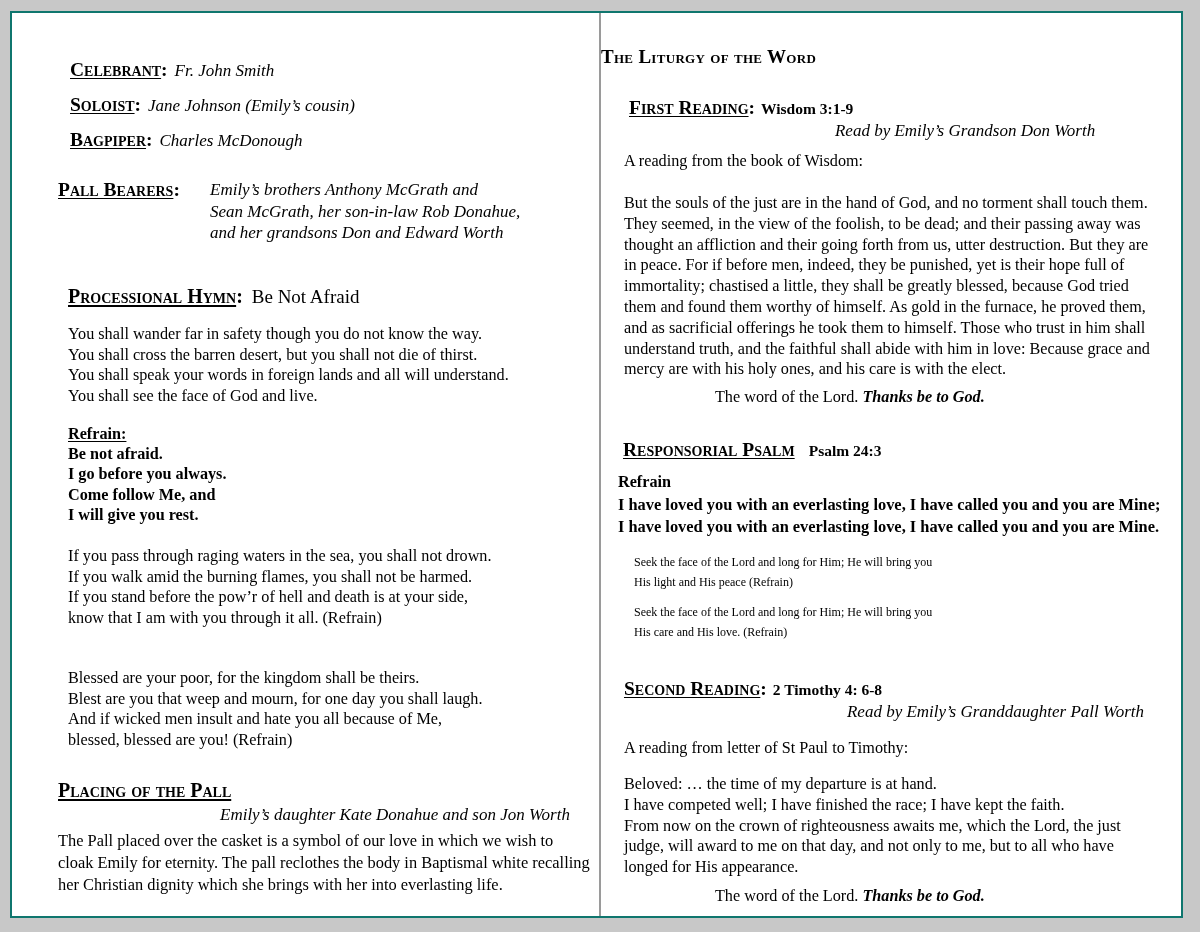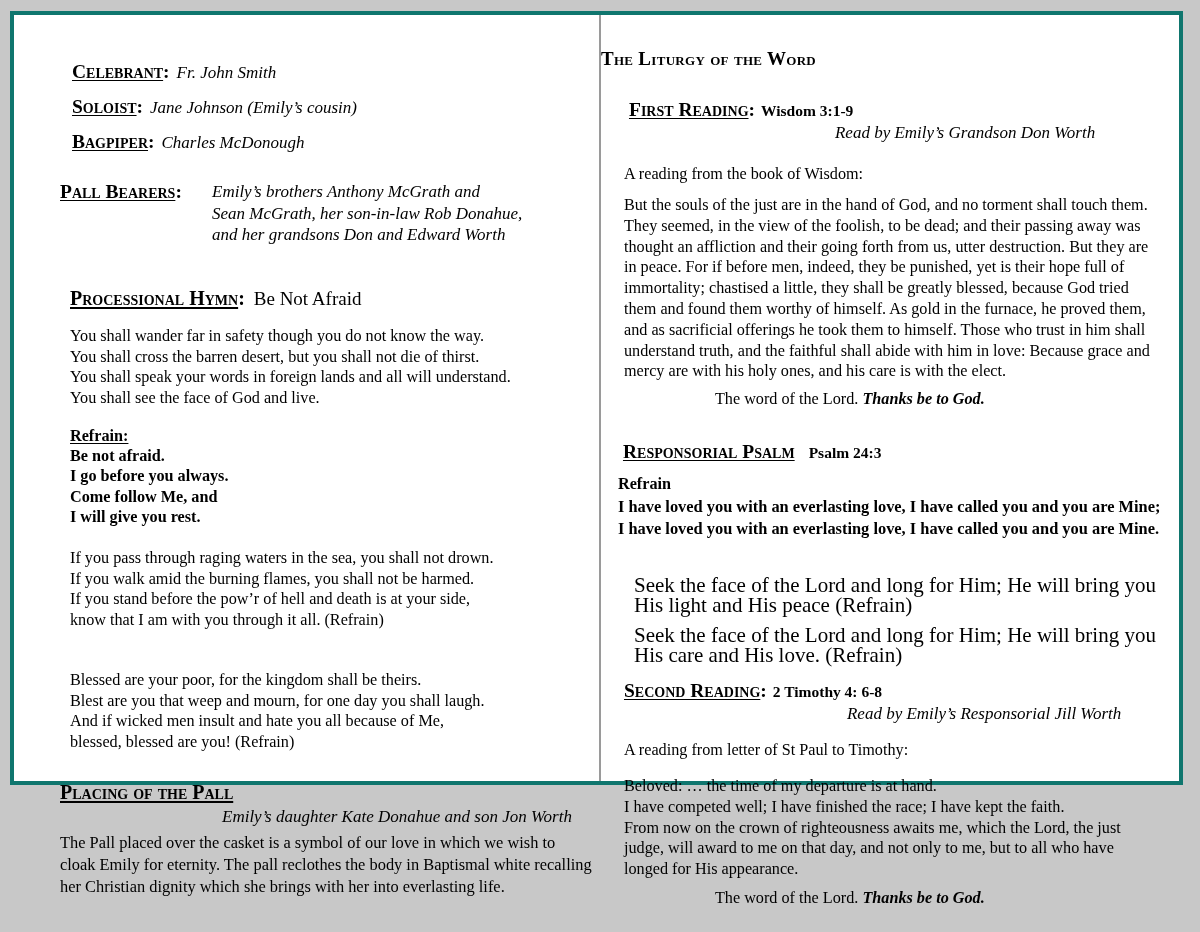--- a/index.html
+++ b/index.html
@@ -20,9 +20,9 @@
     left: 10px;
     top: 11px;
     width: 1173px;
-    height: 774px;
+    height: 907px;
     background: #ffffff;
-    border: 4px solid #0f766e;
+    border: 2px solid #0f766e;
     box-sizing: border-box;
     display: flex;
   }

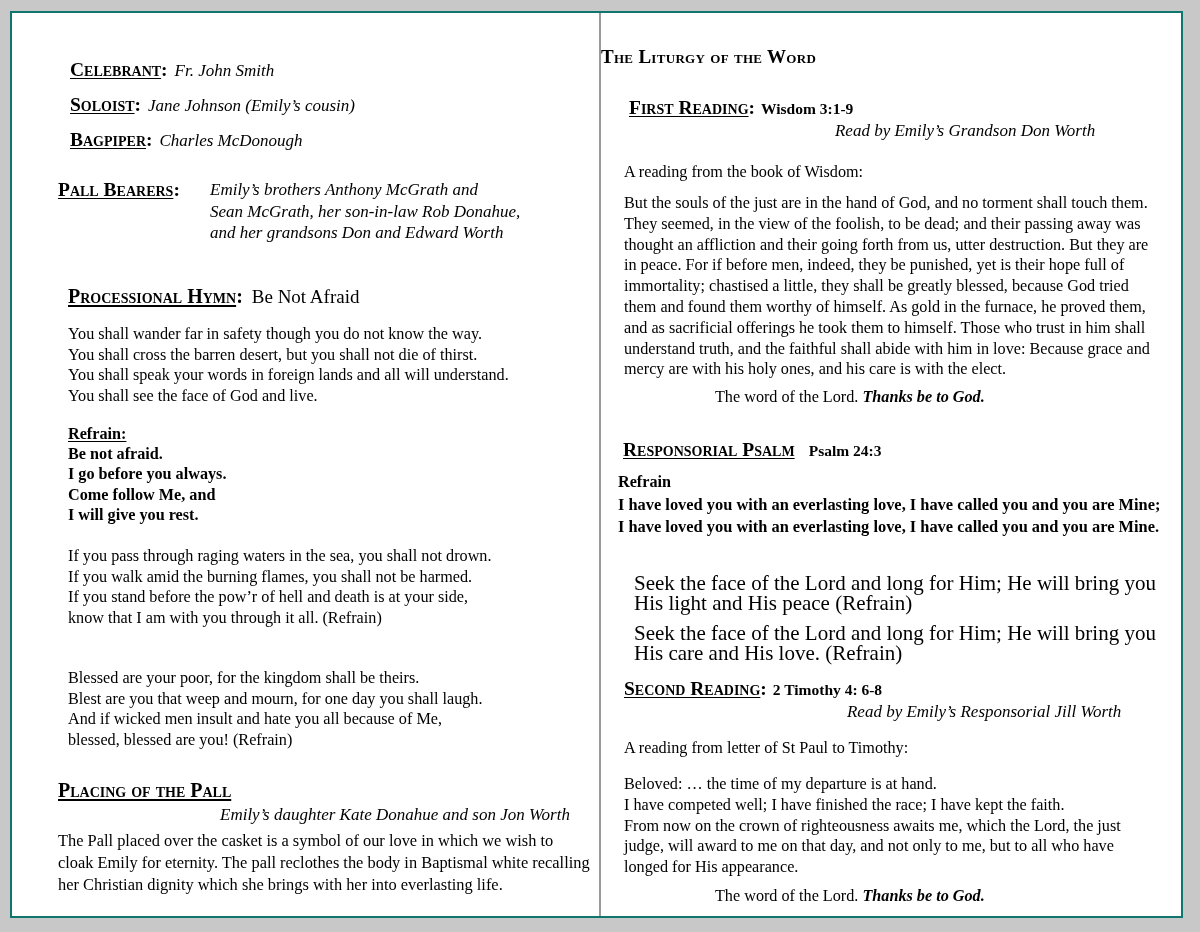--- a/index.html
+++ b/index.html
@@ -297,7 +297,7 @@
       <span class="lbl">First Reading</span><span class="colon">:</span><span class="cite">Wisdom 3:1-9</span>
     </div>
     <div class="reader-credit" style="left:234px; top:108px;">Read by Emily’s Grandson Don Worth</div>
-    <div class="intro-line" style="left:23px; top:150px;">A reading from the book of Wisdom:</div>
+    <div class="intro-line" style="left:23px; top:139px;">A reading from the book of Wisdom:</div>
     <div class="reading-body" style="left:23px; top:180px; width:535px;">But the souls of the just are in the hand of God, and no torment shall touch them. They seemed, in the view of the foolish, to be dead; and their passing away was thought an affliction and their going forth from us, utter destruction. But they are in peace. For if before men, indeed, they be punished, yet is their hope full of immortality; chastised a little, they shall be greatly blessed, because God tried them and found them worthy of himself. As gold in the furnace, he proved them, and as sacrificial offerings he took them to himself. Those who trust in him shall understand truth, and the faithful shall abide with him in love: Because grace and mercy are with his holy ones, and his care is with the elect.</div>
     <div class="word-of-lord" style="left:80px; top:375px;">
       <span>The word of the Lord. </span><span class="bolditalic">Thanks be to God.</span>

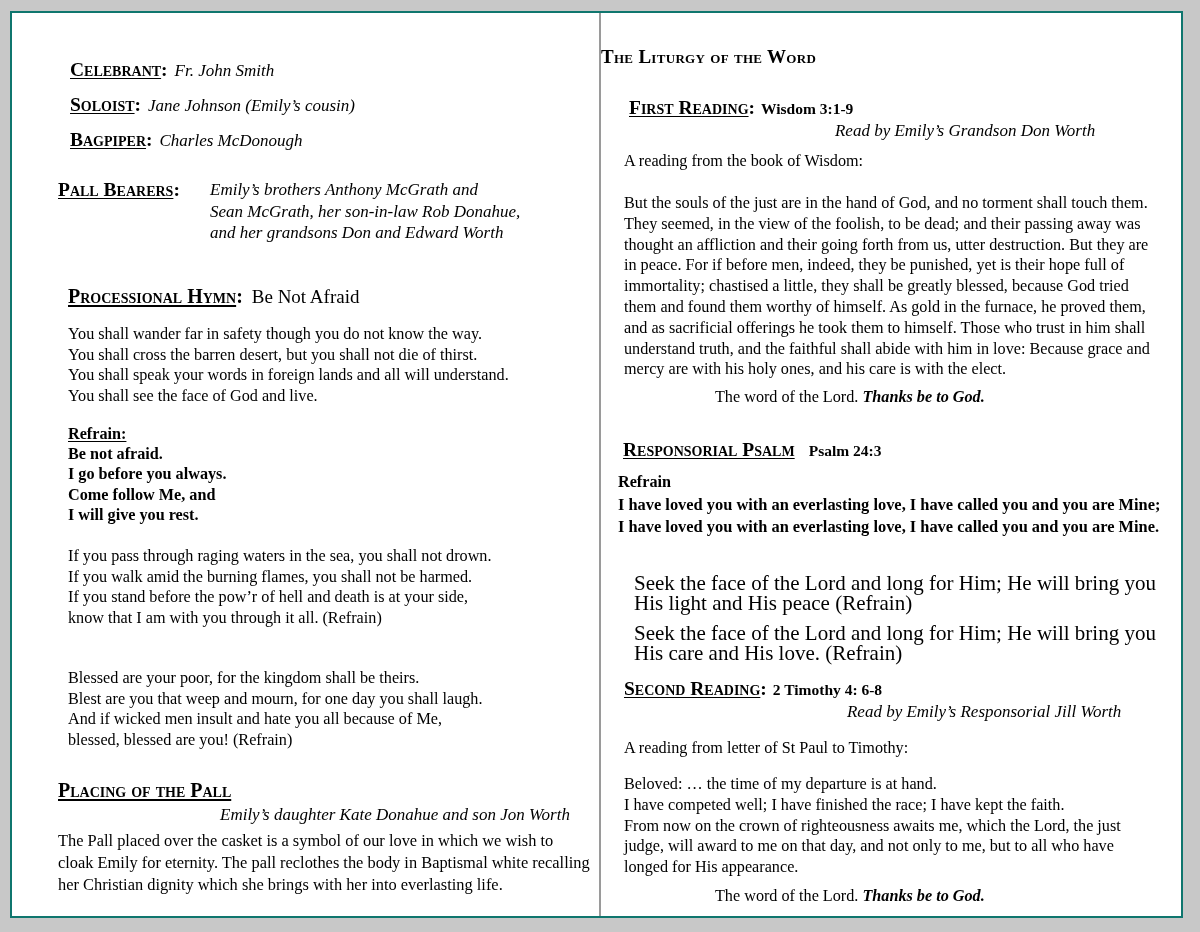--- a/index.html
+++ b/index.html
@@ -214,9 +214,8 @@
   }
   .psalm-verse {
     position: absolute;
-    font-size: 21px;
+    font-size: 12px;
     line-height: 19.5px;
-    margin-top: 21px;
   }
 </style>
 </head>

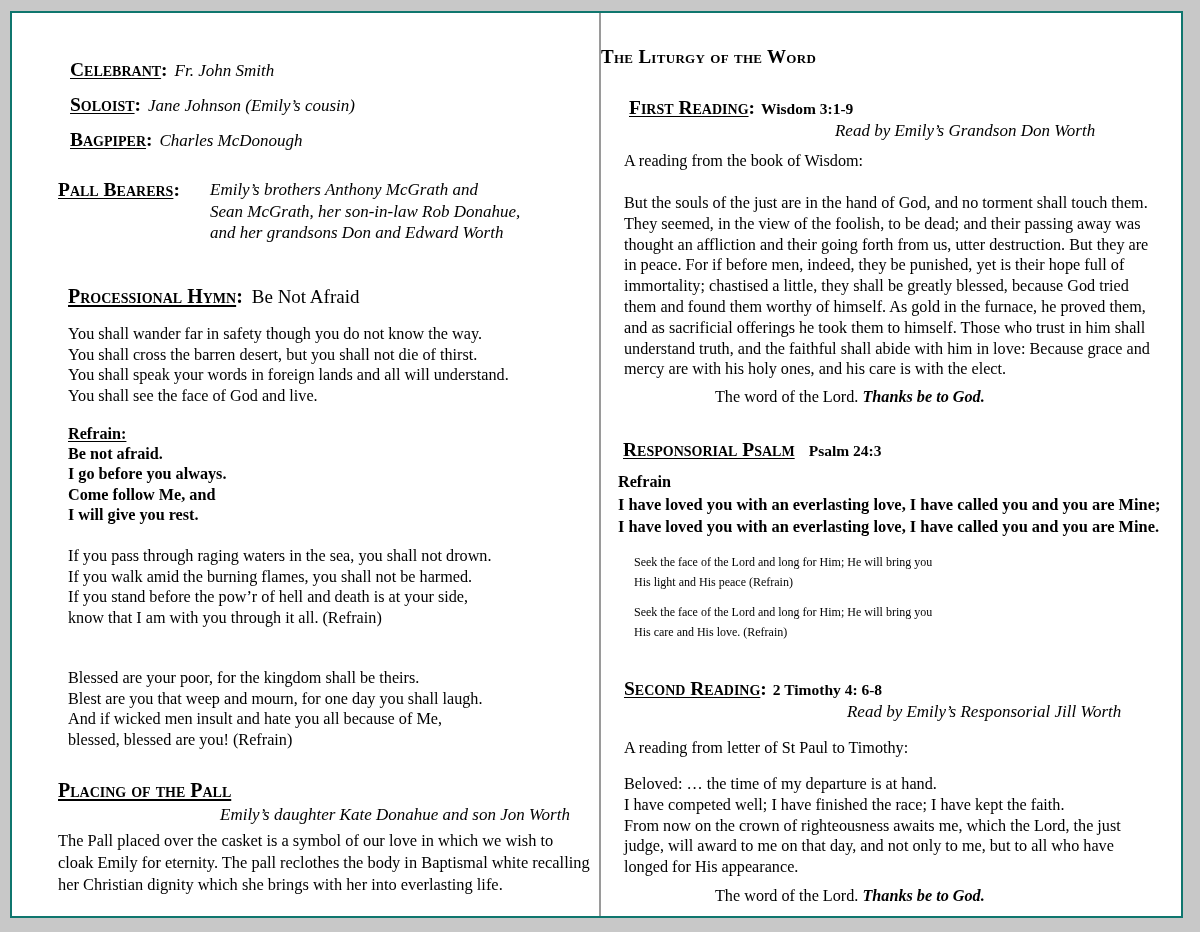--- a/index.html
+++ b/index.html
@@ -322,7 +322,7 @@
     <div class="reading-head" style="left:23px; top:665px;">
       <span class="lbl">Second Reading</span><span class="colon">:</span><span class="cite">2 Timothy 4: 6-8</span>
     </div>
-    <div class="reader-credit" style="left:246px; top:689px;">Read by Emily’s Responsorial Jill Worth</div>
+    <div class="reader-credit" style="left:246px; top:689px;">Read by Emily’s Granddaughter Pall Worth</div>
     <div class="intro-line" style="left:23px; top:726px;">A reading from letter of St Paul to Timothy:</div>
     <div class="reading-body" style="left:23px; top:761px; width:545px;">
       <div>Beloved: … the time of my departure is at hand.</div>

